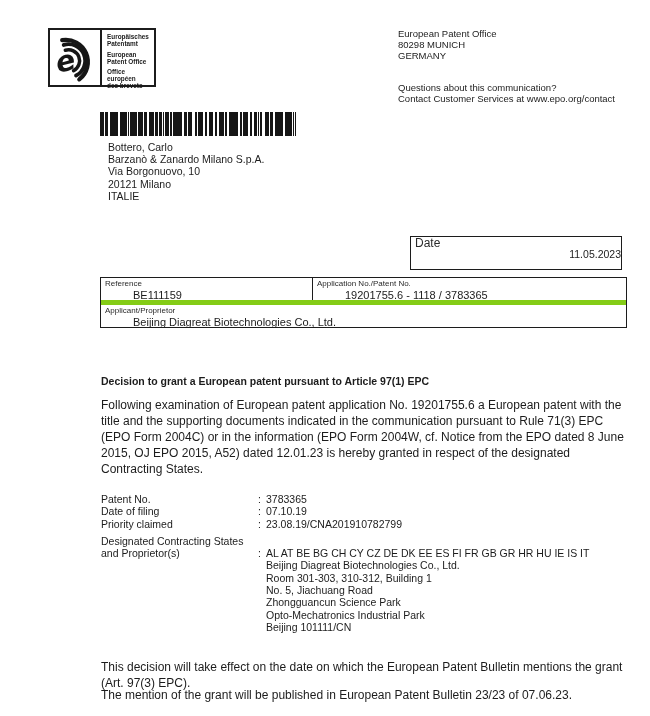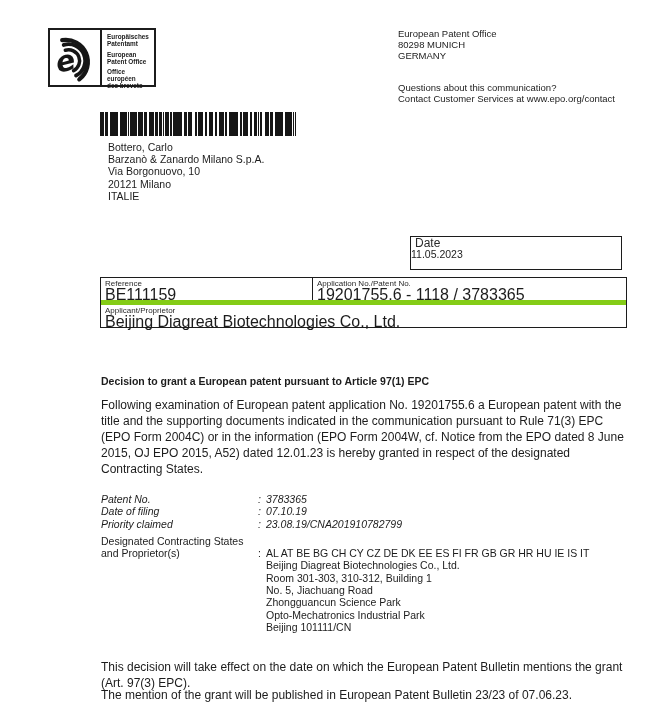--- a/index.html
+++ b/index.html
@@ -33,7 +33,7 @@
     border:1.5px solid #1c1c1c;box-sizing:border-box;
   }
   .date-label{font-size:12px;color:#2a2a2a;padding:2px 0 0 4px;line-height:8px;}
-  .date-value{text-align:left;font-size:10.5px;margin-top:1px;}
+  .date-value{text-align:right;font-size:10.5px;margin-top:1px;}
   
   .ref-table{
     position:absolute;left:100px;top:277px;width:527px;

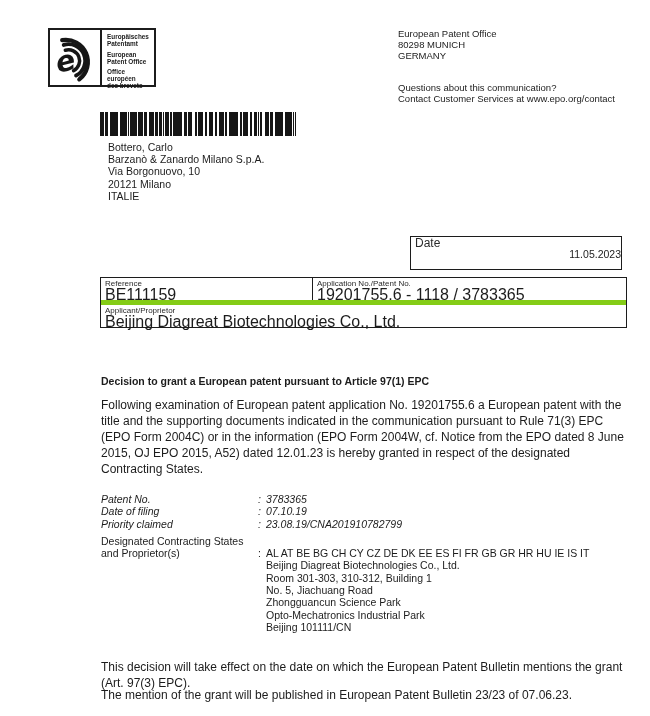--- a/index.html
+++ b/index.html
@@ -44,7 +44,7 @@
   .ref-cell-b{flex:1;padding:2px 4px 0;}
   .ref-row2{height:22px;box-sizing:border-box;padding:2px 4px 0;}
   .cell-label{font-size:8px;color:#2a2a2a;line-height:8.5px;}
-  .cell-value{font-size:16px;line-height:12px;}
+  .cell-value{font-size:11px;line-height:12px;margin-left:28px;}
   
   .doc-title{position:absolute;left:101px;top:375px;font-size:10.5px;font-weight:bold;}
   .para{font-size:12px;line-height:16px;}

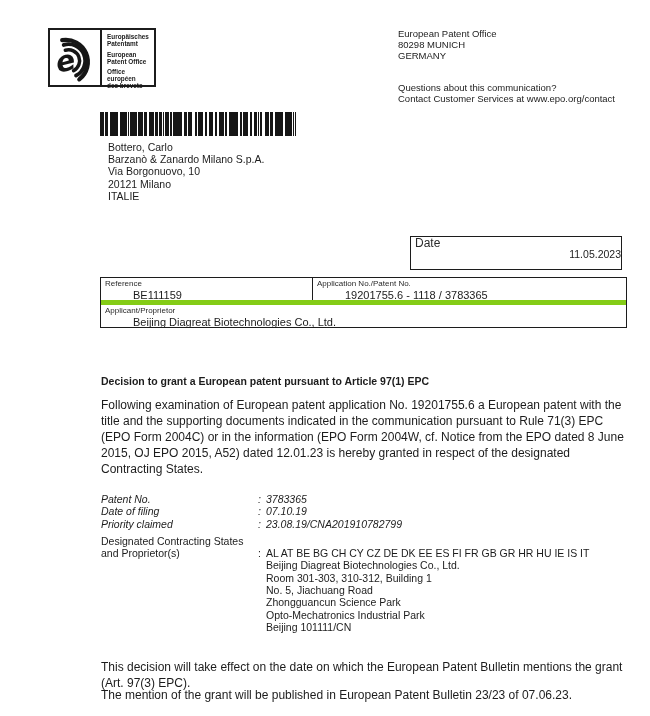--- a/index.html
+++ b/index.html
@@ -50,7 +50,7 @@
   .para{font-size:12px;line-height:16px;}
   .para1{position:absolute;left:101px;top:397px;width:530px;}
   .details{position:absolute;left:101px;top:493px;font-size:10.5px;line-height:12.3px;}
-  .drow{display:flex;font-style:italic;}
+  .drow{display:flex;}
   .dlabel{width:157px;flex:none;}
   .dcolon{width:8px;flex:none;}
   .states-row{display:flex;margin-top:5px;}

